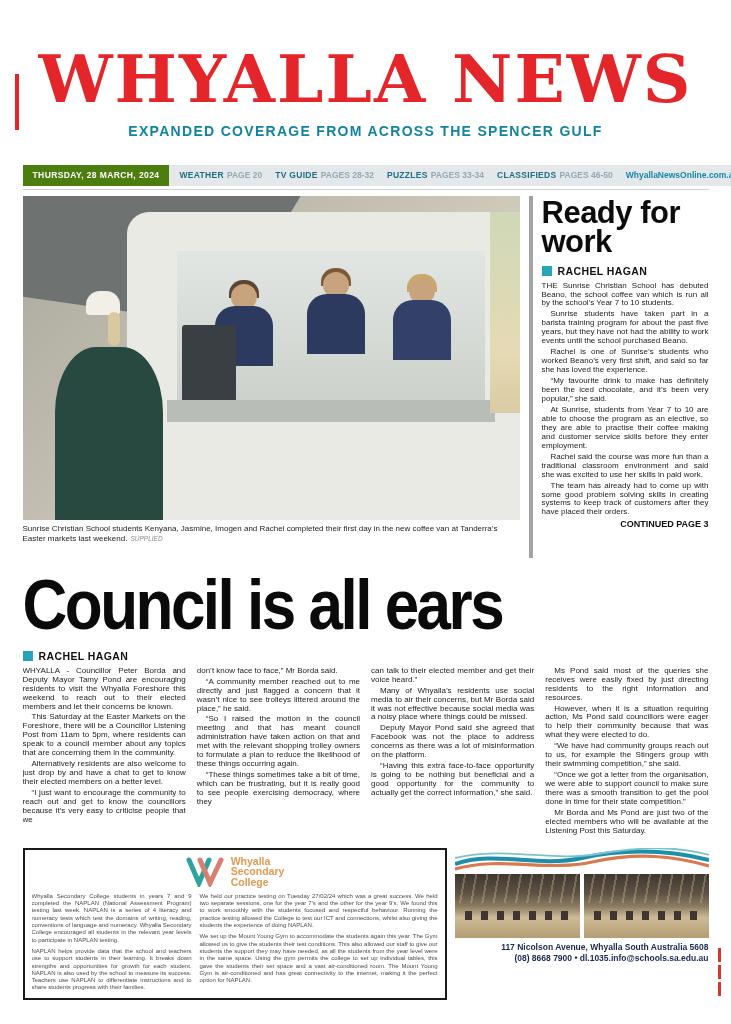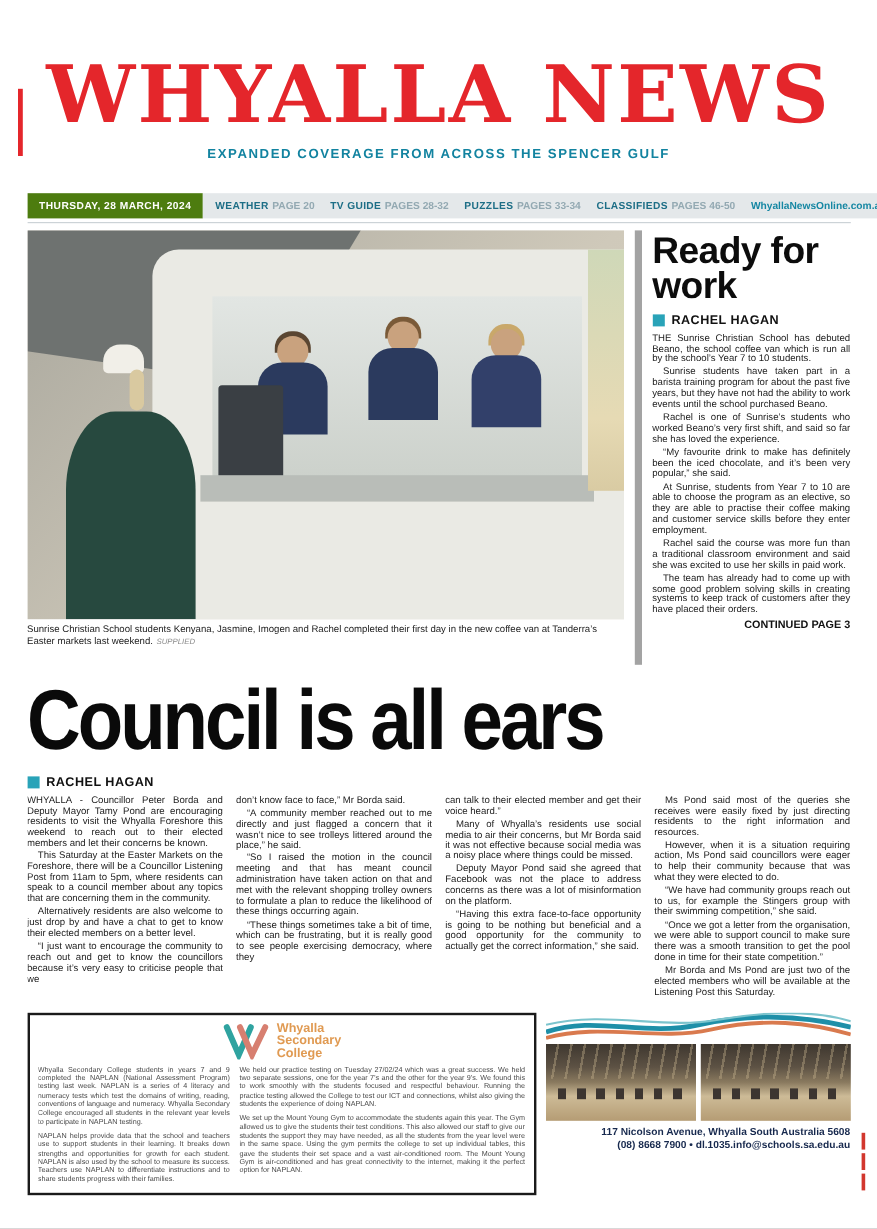--- a/index.html
+++ b/index.html
@@ -12,7 +12,7 @@
   .masthead{padding-top:48px;text-align:center;}
   .masthead h1{margin:0;font-family:"DejaVu Serif",serif;font-weight:bold;font-size:66px;line-height:.95;
                color:#e4262b;letter-spacing:2px;}
-  .tagline{margin-top:12px;font-size:11px;font-weight:bold;letter-spacing:1.3px;color:#1283a0;}
+  .tagline{margin-top:12px;font-size:14px;font-weight:bold;letter-spacing:1.3px;color:#1283a0;}
 
   
   .infobar{margin-top:26px;display:flex;height:21px;align-items:stretch;font-size:8.5px;}

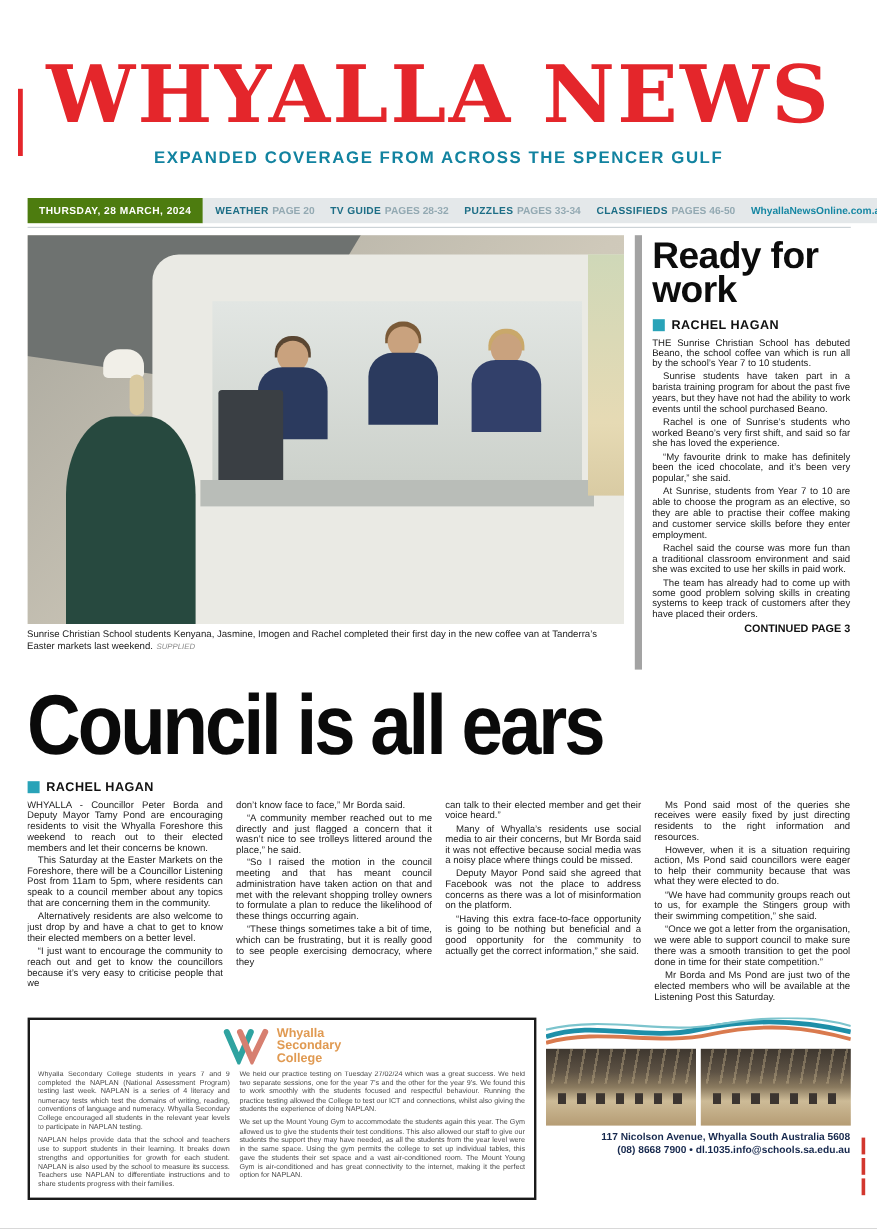--- a/index.html
+++ b/index.html
@@ -53,7 +53,7 @@
   figcaption{margin-top:4px;font-size:8px;line-height:1.25;color:#222;}
   .credit{color:#8a8a8a;font-size:6.5px;font-style:italic;margin-left:3px;}
 
-  .side-col{flex:1;border-left:6px solid #a3a3a3;padding-left:9px;overflow:hidden;}
+  .side-col{flex:1;border-left:4px solid #a3a3a3;padding-left:9px;overflow:hidden;}
   .side-col h2{margin:2px 0 8px 0;font-size:31px;line-height:.95;letter-spacing:-.5px;color:#0c0c0c;font-weight:800;}
   .byline{display:flex;align-items:center;gap:6px;margin:6px 0 5px 0;}
   .byline .sq{width:10px;height:10px;background:#29a3b8;flex:none;}

